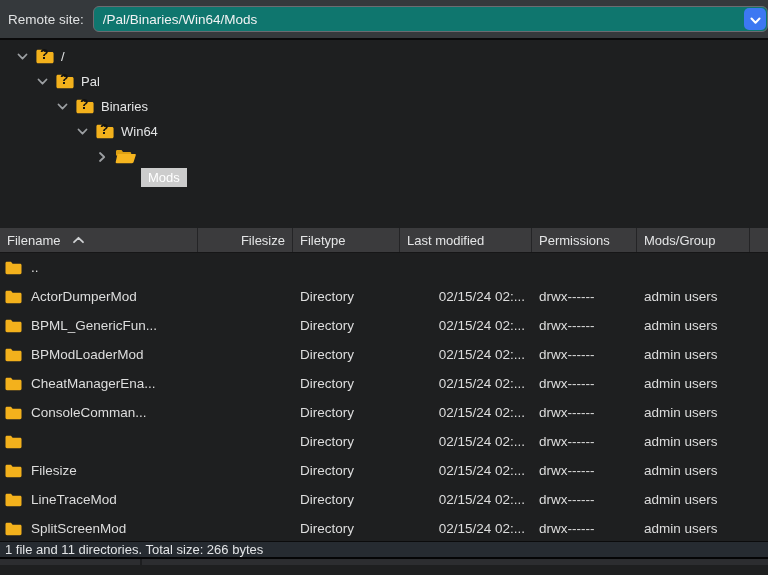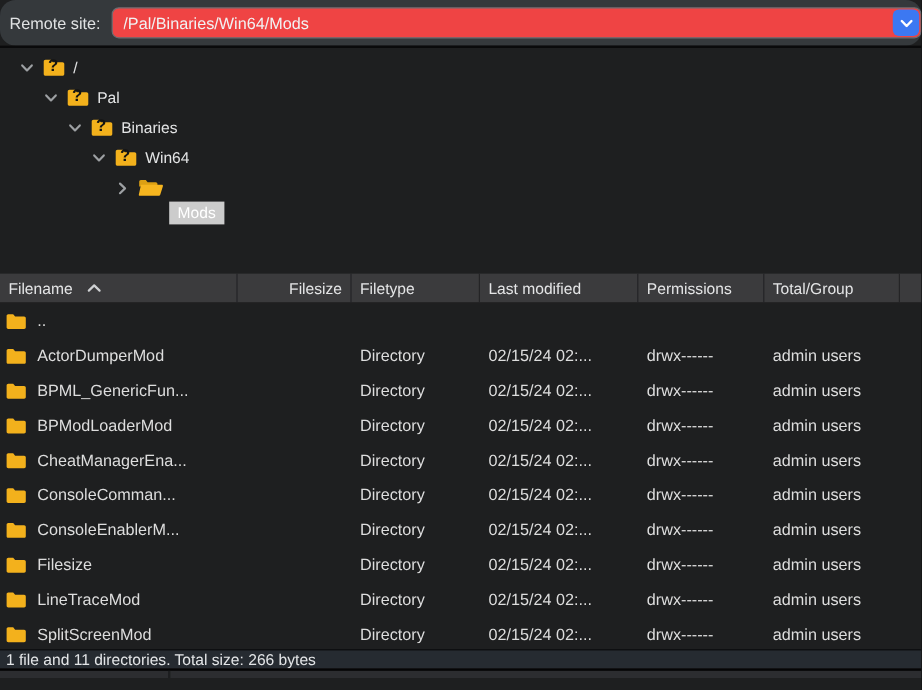--- a/index.html
+++ b/index.html
@@ -13,7 +13,7 @@
   
   .topbar {
     height: 38px; background: #35393c;
-    display: flex; align-items: center; padding: 0 0 0 8px; border-radius: 13px;
+    display: flex; align-items: center; padding: 0 0 0 8px;
   }
   .topbar-label { font-size: 13.5px; color: #e0e2e3; white-space: nowrap; }
   .combo {

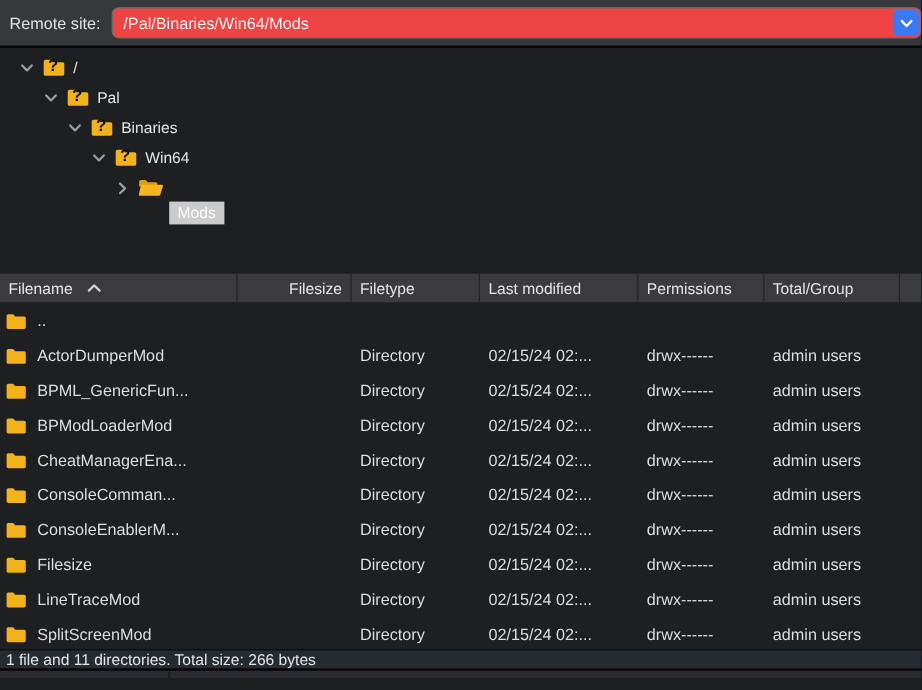--- a/index.html
+++ b/index.html
@@ -18,7 +18,7 @@
   .topbar-label { font-size: 13.5px; color: #e0e2e3; white-space: nowrap; }
   .combo {
     position: relative; flex: 1; height: 26px; margin-left: 9px;
-    background: #ef4444; border: 1px solid #6c6c71; border-radius: 6px;
+    background: #0f766e; border: 1px solid #6c6c71; border-radius: 6px;
     display: flex; align-items: center;
   }
   .combo-value {

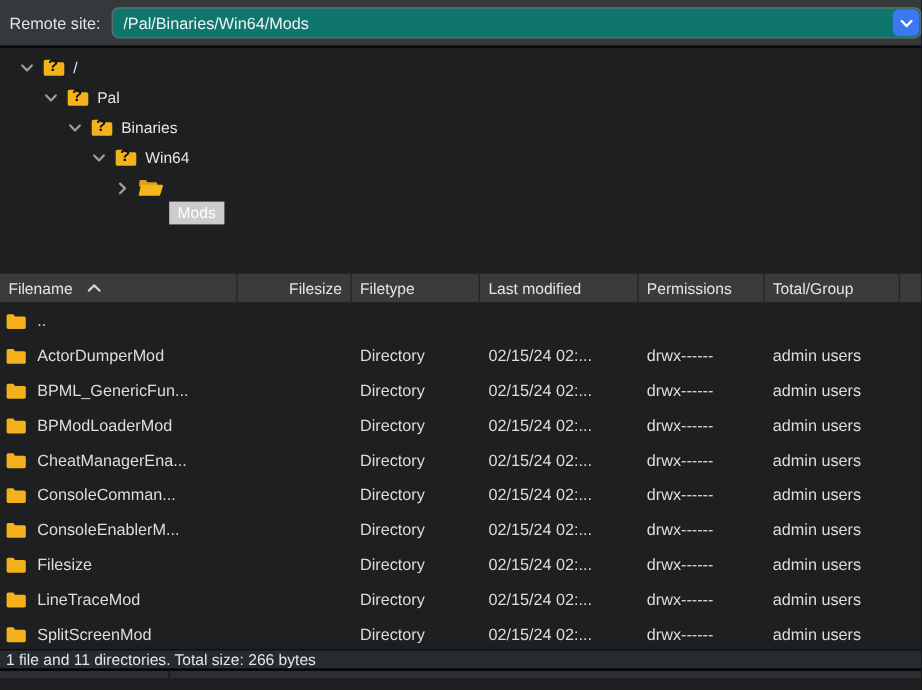--- a/index.html
+++ b/index.html
@@ -59,7 +59,7 @@
   .c-name  { width: 198px; }
   .c-size  { width: 95px;  justify-content: flex-end; text-align: right; }
   .c-type  { width: 107px; }
-  .c-mod   { width: 132px; }
+  .c-mod   { width: 132px; text-align: right; }
   .c-perm  { width: 105px; }
   .c-owner { width: 113px; }
 

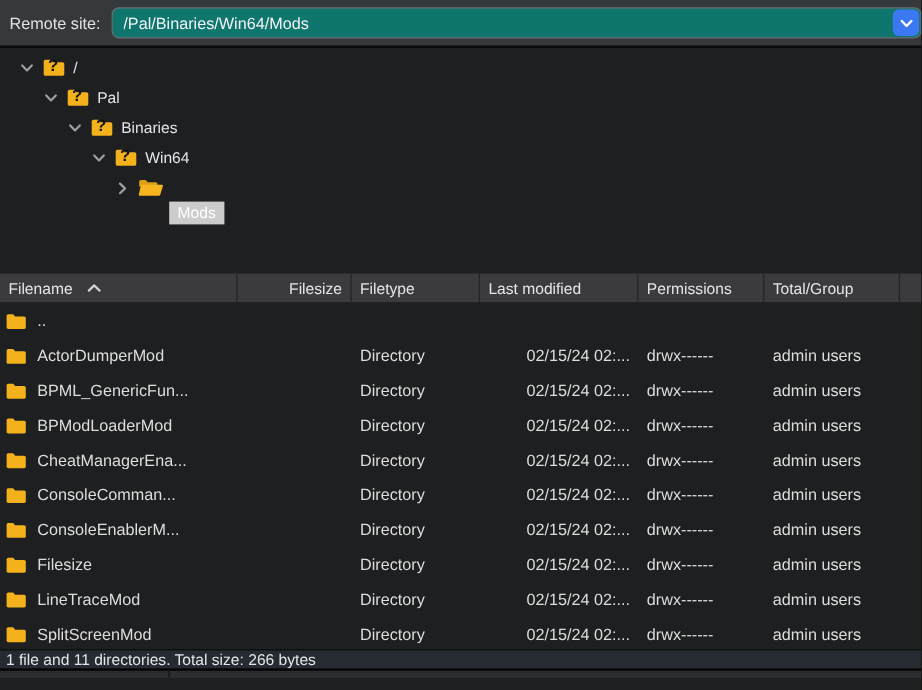--- a/index.html
+++ b/index.html
@@ -194,7 +194,7 @@
     <div class="hcell c-type">Filetype</div>
     <div class="hcell c-mod">Last modified</div>
     <div class="hcell c-perm">Permissions</div>
-    <div class="hcell c-owner">Total/Group</div>
+    <div class="hcell c-owner">Mods/Group</div>
     <div class="hcell filler"></div>
   </div>
 

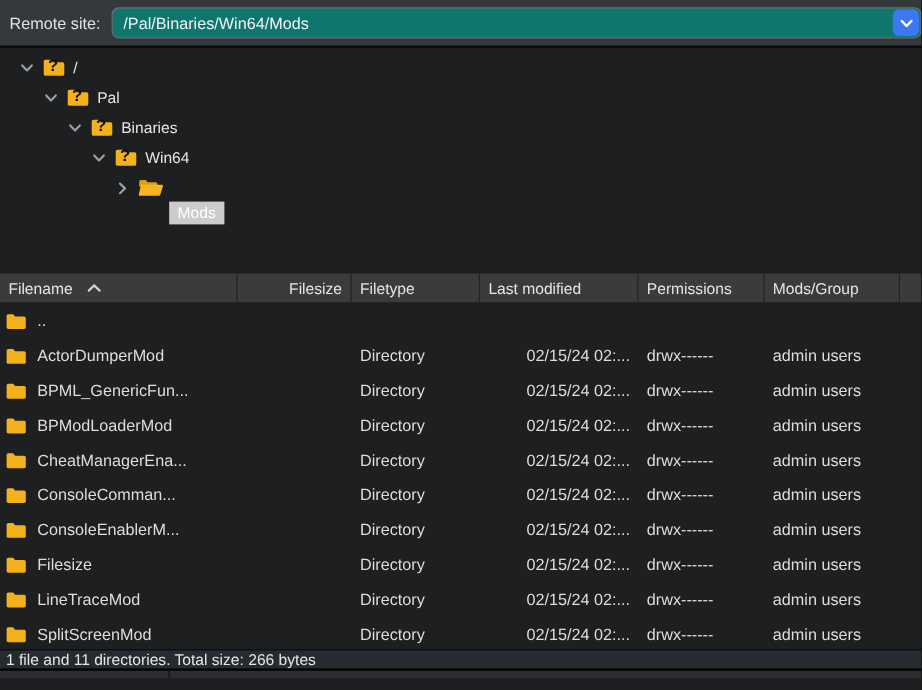--- a/index.html
+++ b/index.html
@@ -303,7 +303,6 @@
               <use href="#icn-folder"></use>
             </svg>
           </span>
-          <span>ConsoleEnablerM...</span>
         </div>
       <div class="cell c-size"></div>
       <div class="cell c-type">Directory</div>

